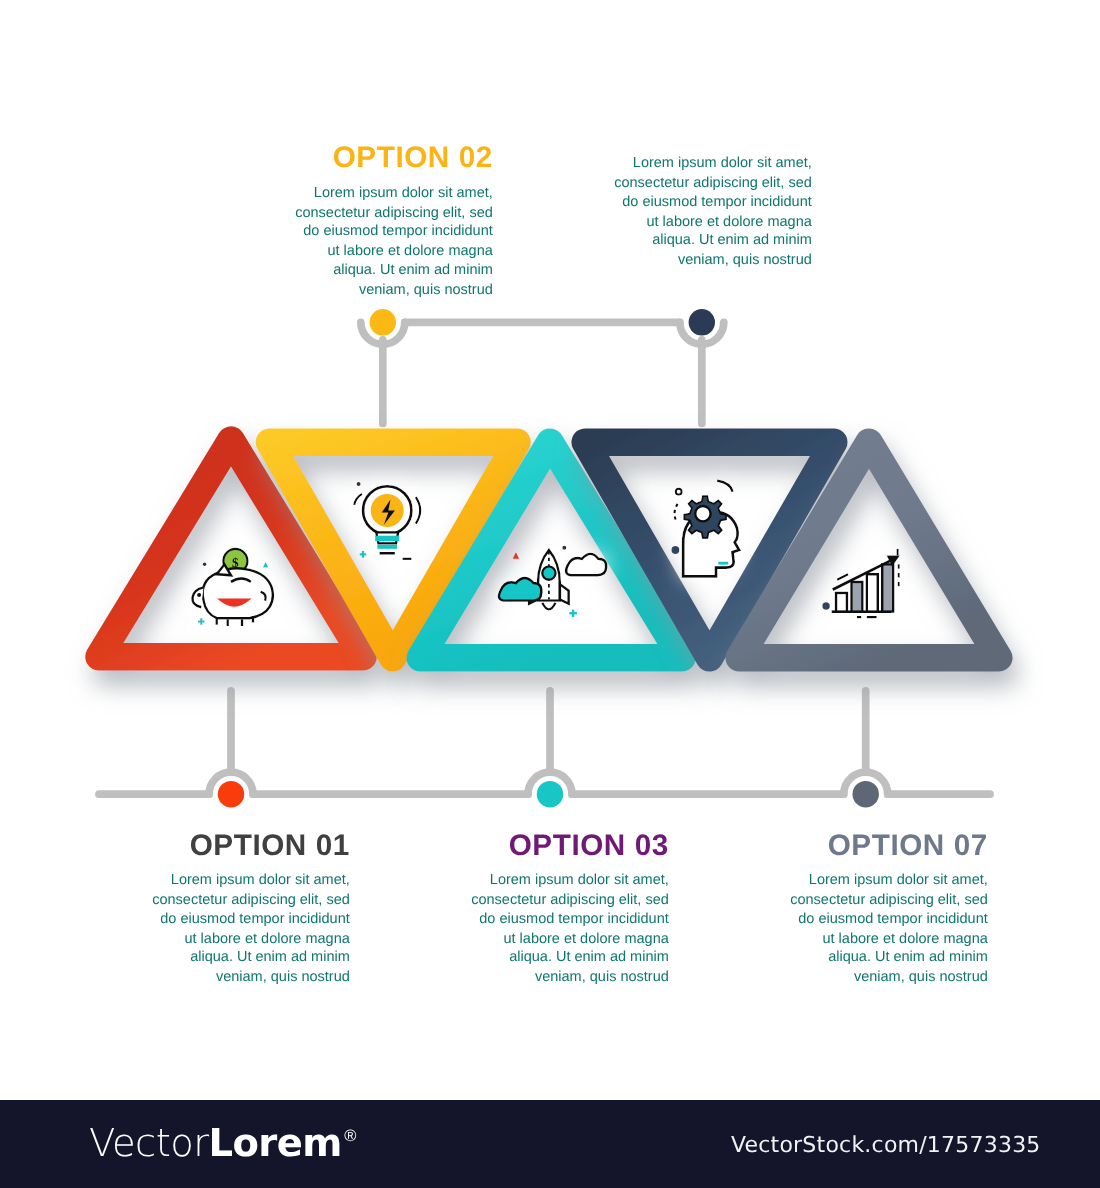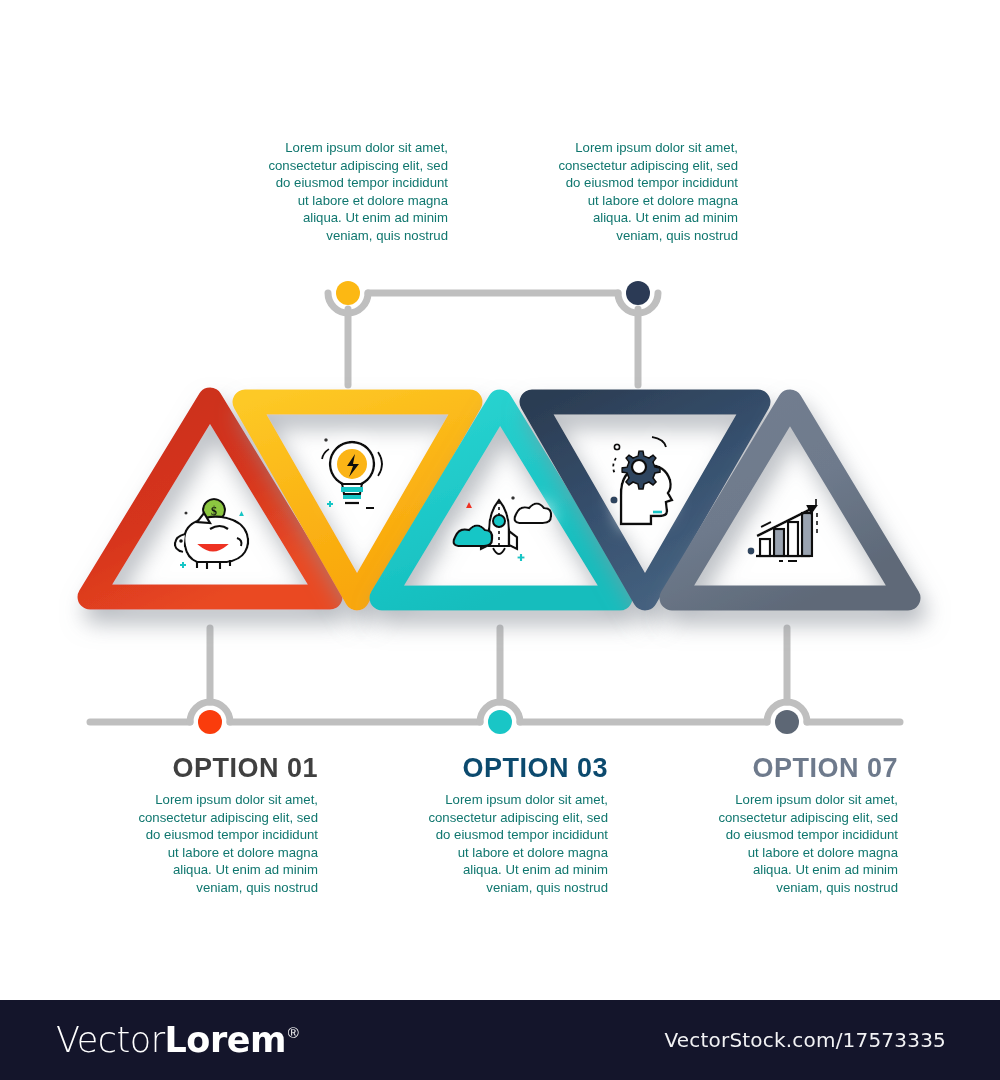--- a/index.html
+++ b/index.html
@@ -78,6 +78,7 @@
 <div id="stage">
 
   <div class="block ta-r" id="blk-02">
+    <div class="ttl" style="color:#FBB415">OPTION 02</div>
     <div class="body">Lorem ipsum dolor sit amet, consectetur adipiscing elit, sed do eiusmod tempor incididunt ut labore et dolore magna aliqua. Ut enim ad minim veniam, quis nostrud</div>
   </div>
 

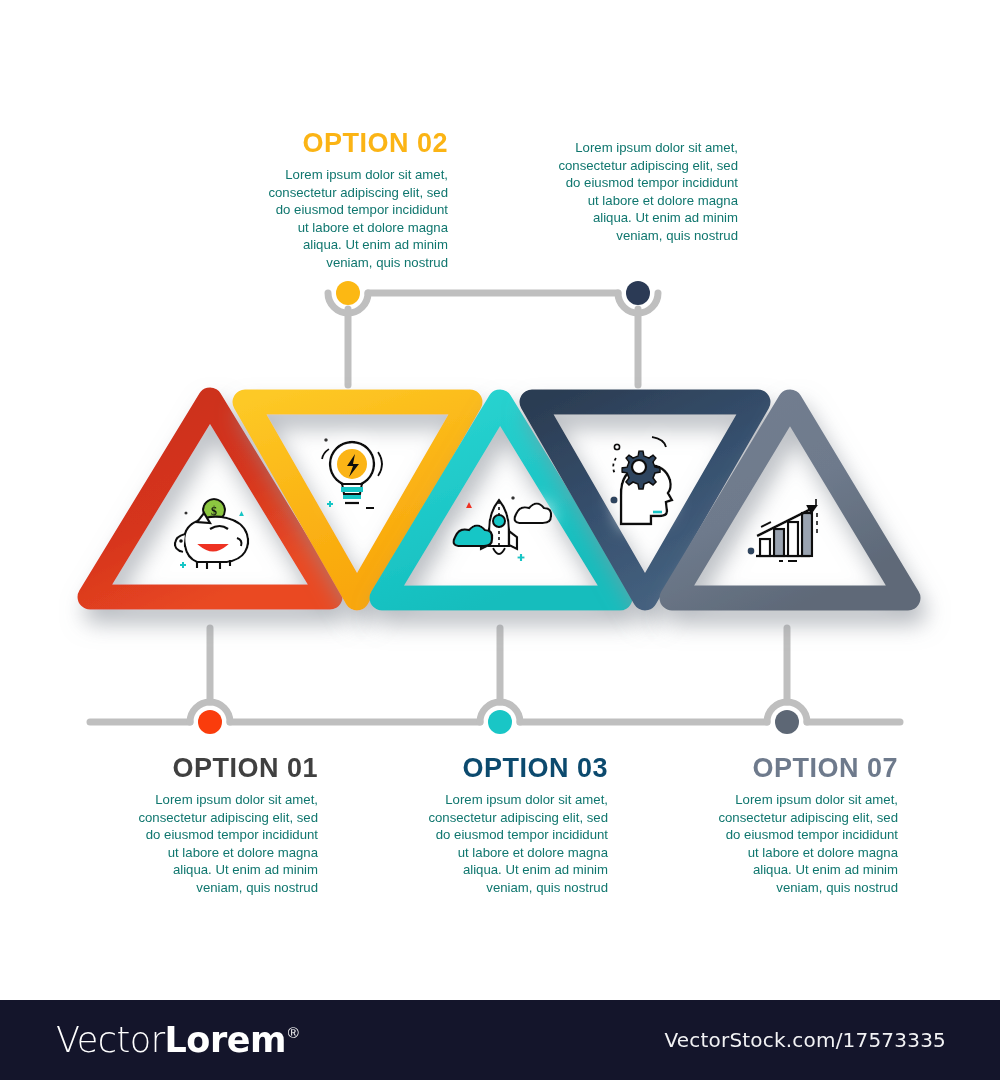--- a/index.html
+++ b/index.html
@@ -92,7 +92,7 @@
   </div>
 
   <div class="block ta-r" id="blk-03">
-    <div class="ttl" style="color:#0c4a6e">OPTION 03</div>
+    <div class="ttl" style="color:#701a75">OPTION 03</div>
     <div class="body">Lorem ipsum dolor sit amet, consectetur adipiscing elit, sed do eiusmod tempor incididunt ut labore et dolore magna aliqua. Ut enim ad minim veniam, quis nostrud</div>
   </div>
 

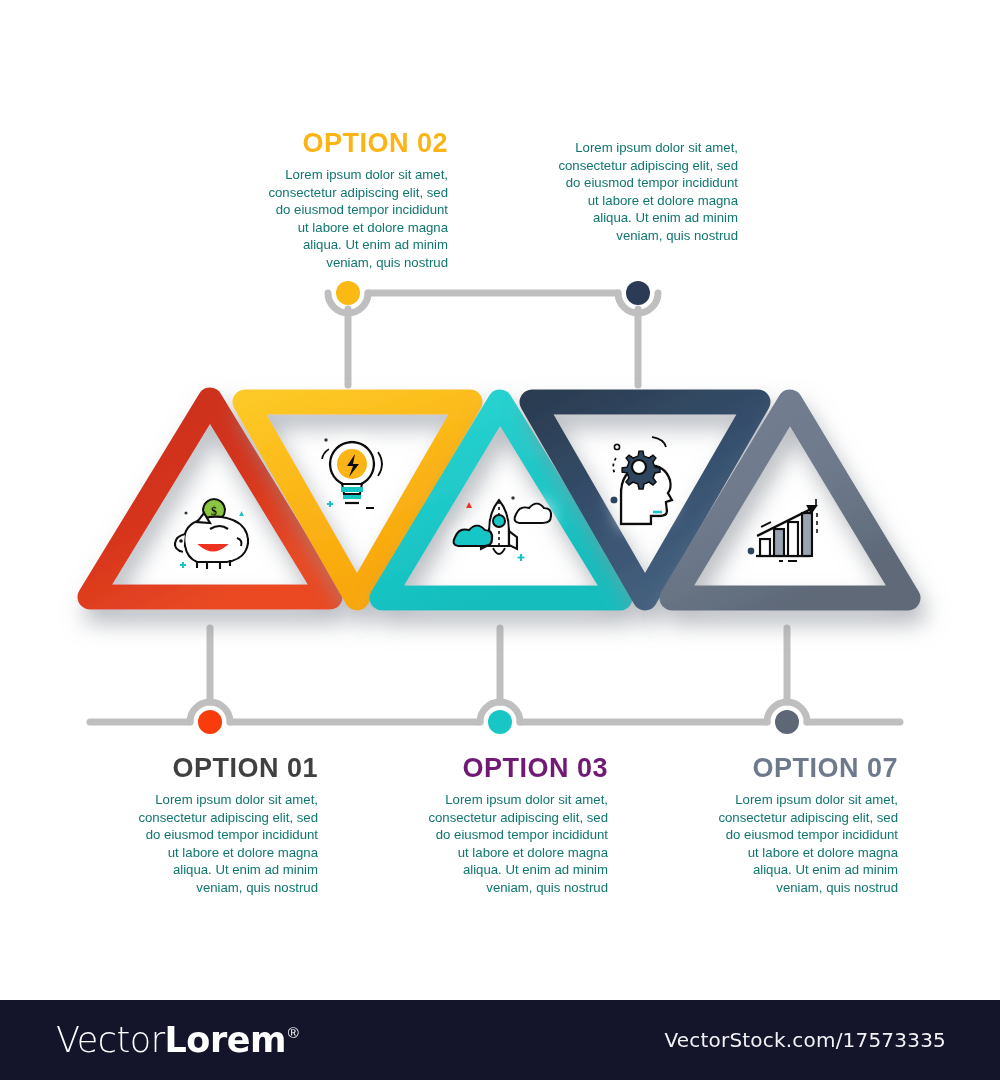--- a/index.html
+++ b/index.html
@@ -51,7 +51,7 @@
     position: absolute; left: 0; bottom: 0;
     width: 1000px; height: 80px;
     background: #14152b;
-    display: flex; align-items: center; justify-content: space-between;
+    display: flex; align-items: center; justify-content: space-between; padding-left: 25px;
   }
   #logo {
     margin-left: 56px;

